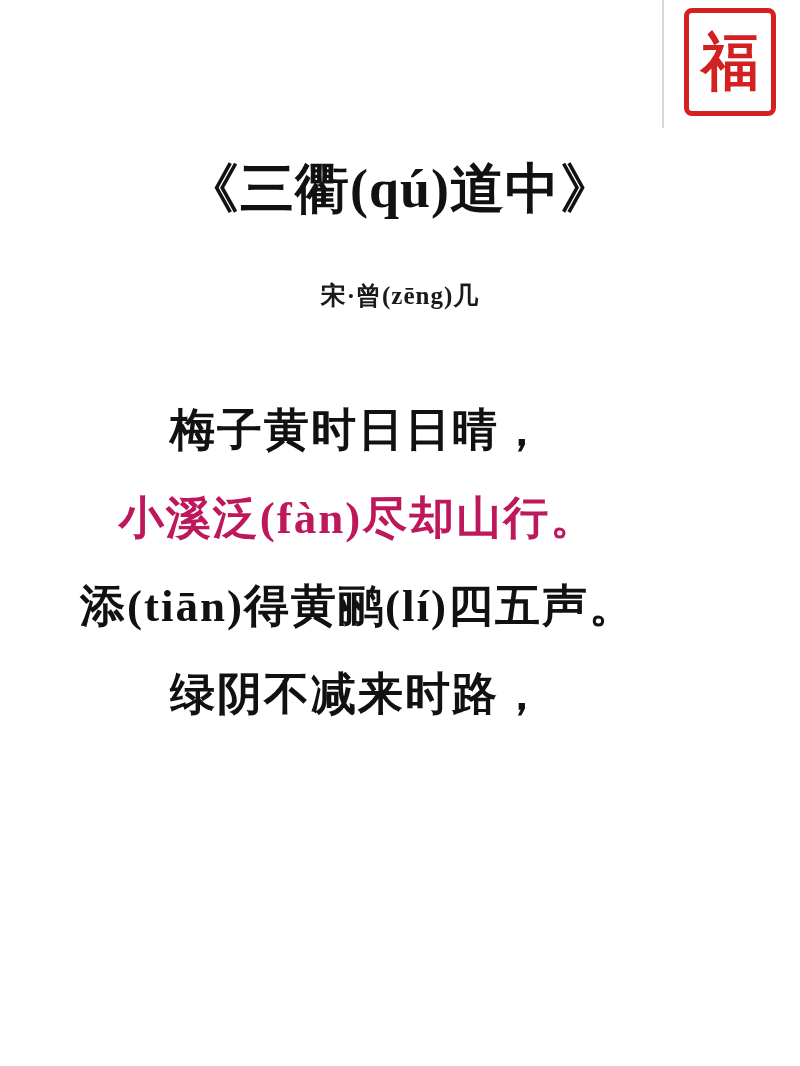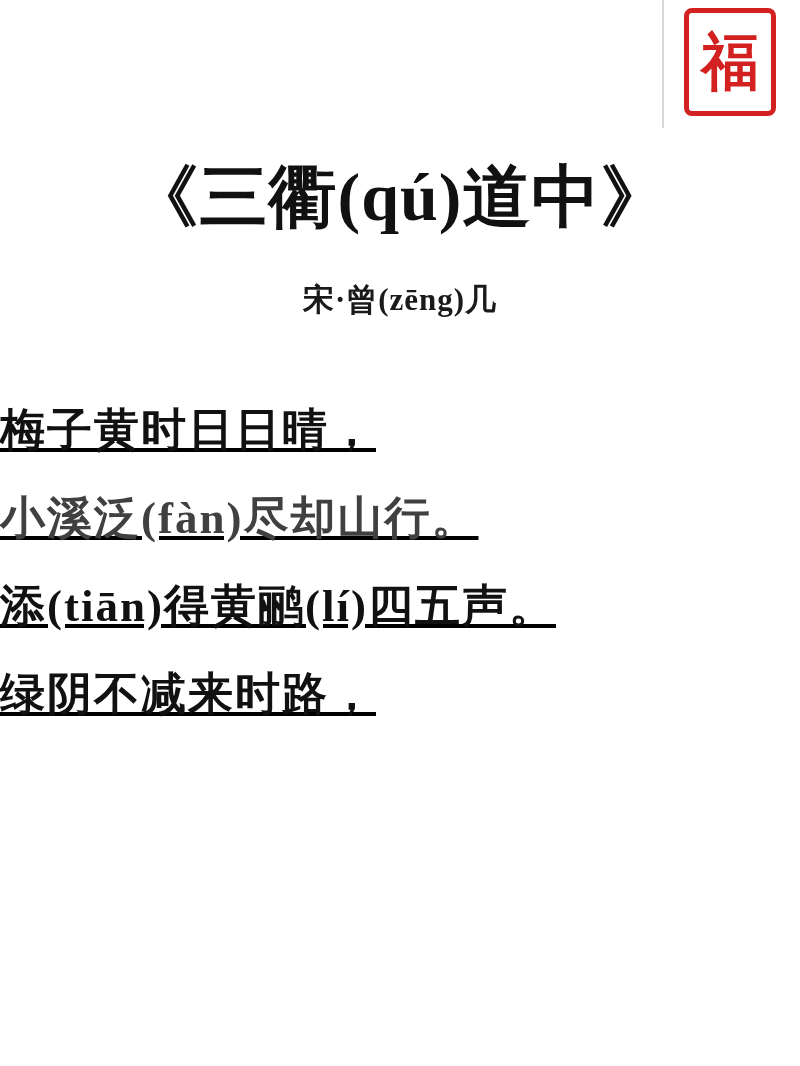--- a/index.html
+++ b/index.html
@@ -69,7 +69,7 @@
     left: 0;
     width: 800px;
     text-align: center;
-    font-size: 68px;
+    font-size: 54px;
     line-height: 1.15;
     color: #111111;
     font-weight: 700;

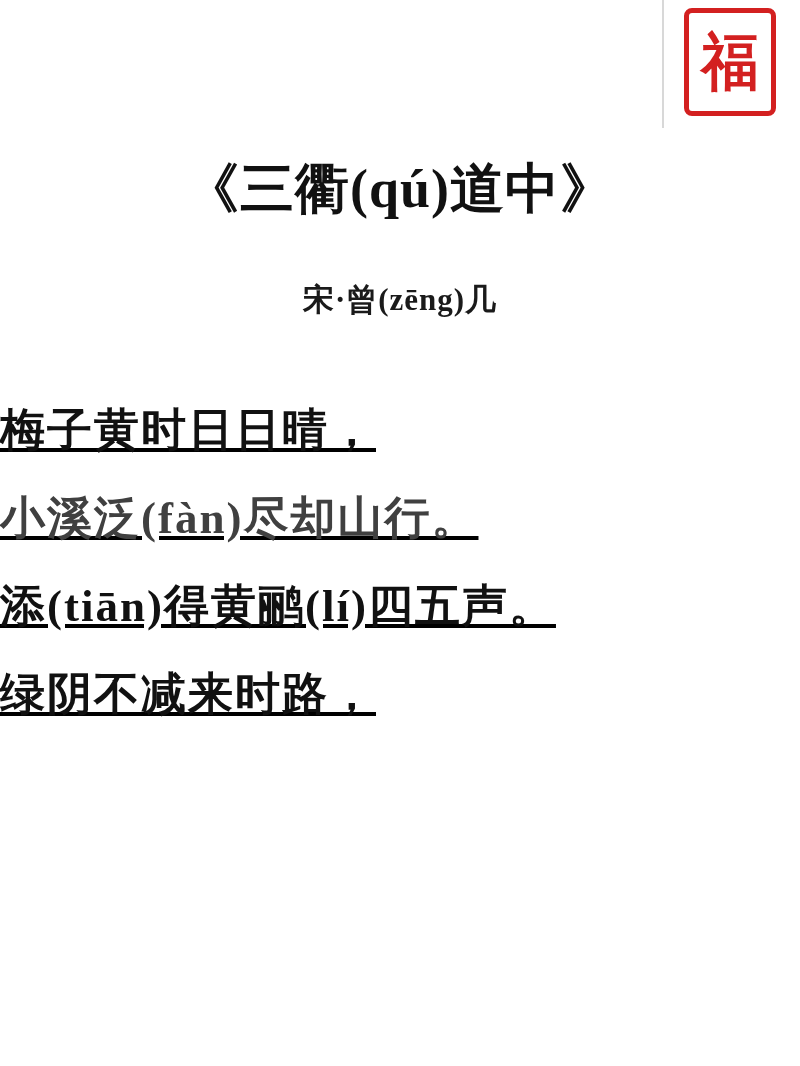--- a/index.html
+++ b/index.html
@@ -84,7 +84,7 @@
     left: 0;
     width: 800px;
     text-align: center;
-    font-size: 31px;
+    font-size: 25px;
     line-height: 1.3;
     color: #1a1a1a;
     font-weight: 600;

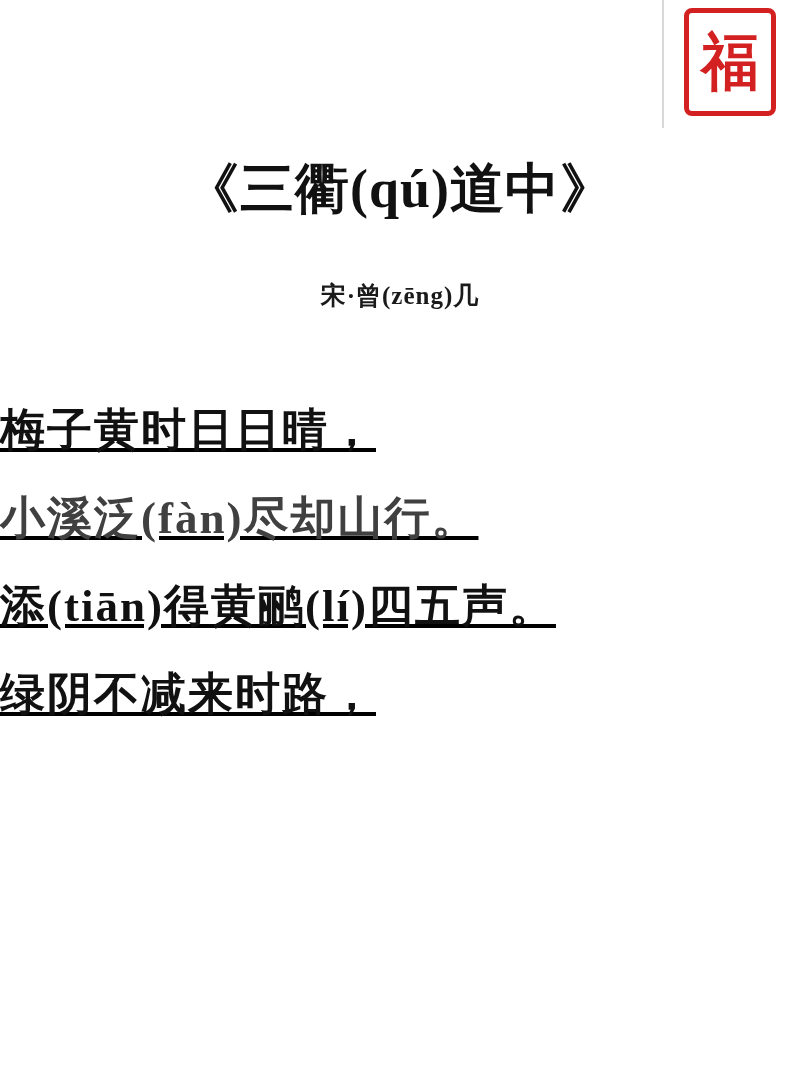--- a/index.html
+++ b/index.html
@@ -98,8 +98,7 @@
     top: 386px;
     left: 0;
     width: 716px;
-    text-align: left;
-    text-decoration: underline;
+    text-align: center;
   }
   .poem-line {
     font-size: 45px;

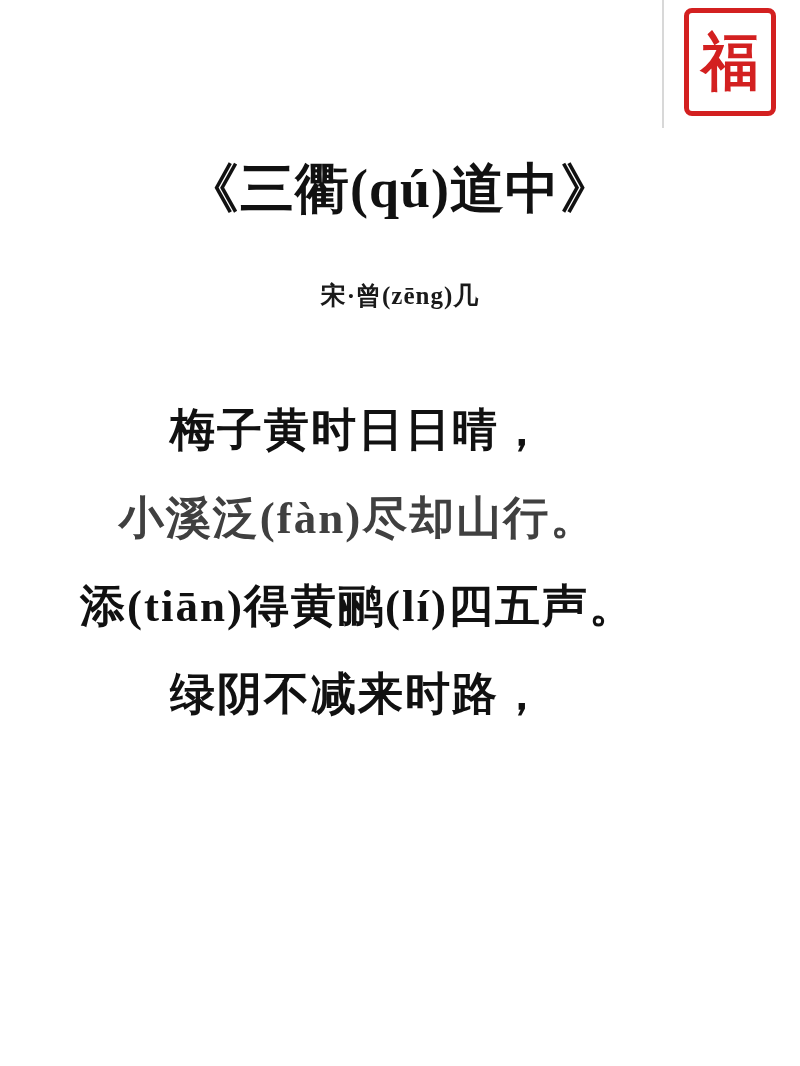--- a/index.html
+++ b/index.html
@@ -130,7 +130,7 @@
 
   <div class="poem">
     <div class="poem-line" style="color: rgb(17, 17, 17);">梅子黄时日日晴，</div>
-    <div class="poem-line accent" style="color: #404040;">小溪泛(fàn)尽却山行。</div>
+    <div class="poem-line accent" style="color: #be185d;">小溪泛(fàn)尽却山行。</div>
     <div class="poem-line" style="color: rgb(17, 17, 17);">添(tiān)得黄鹂(lí)四五声。</div>
     <div class="poem-line" style="color: rgb(17, 17, 17);">绿阴不减来时路，</div>
   </div>

